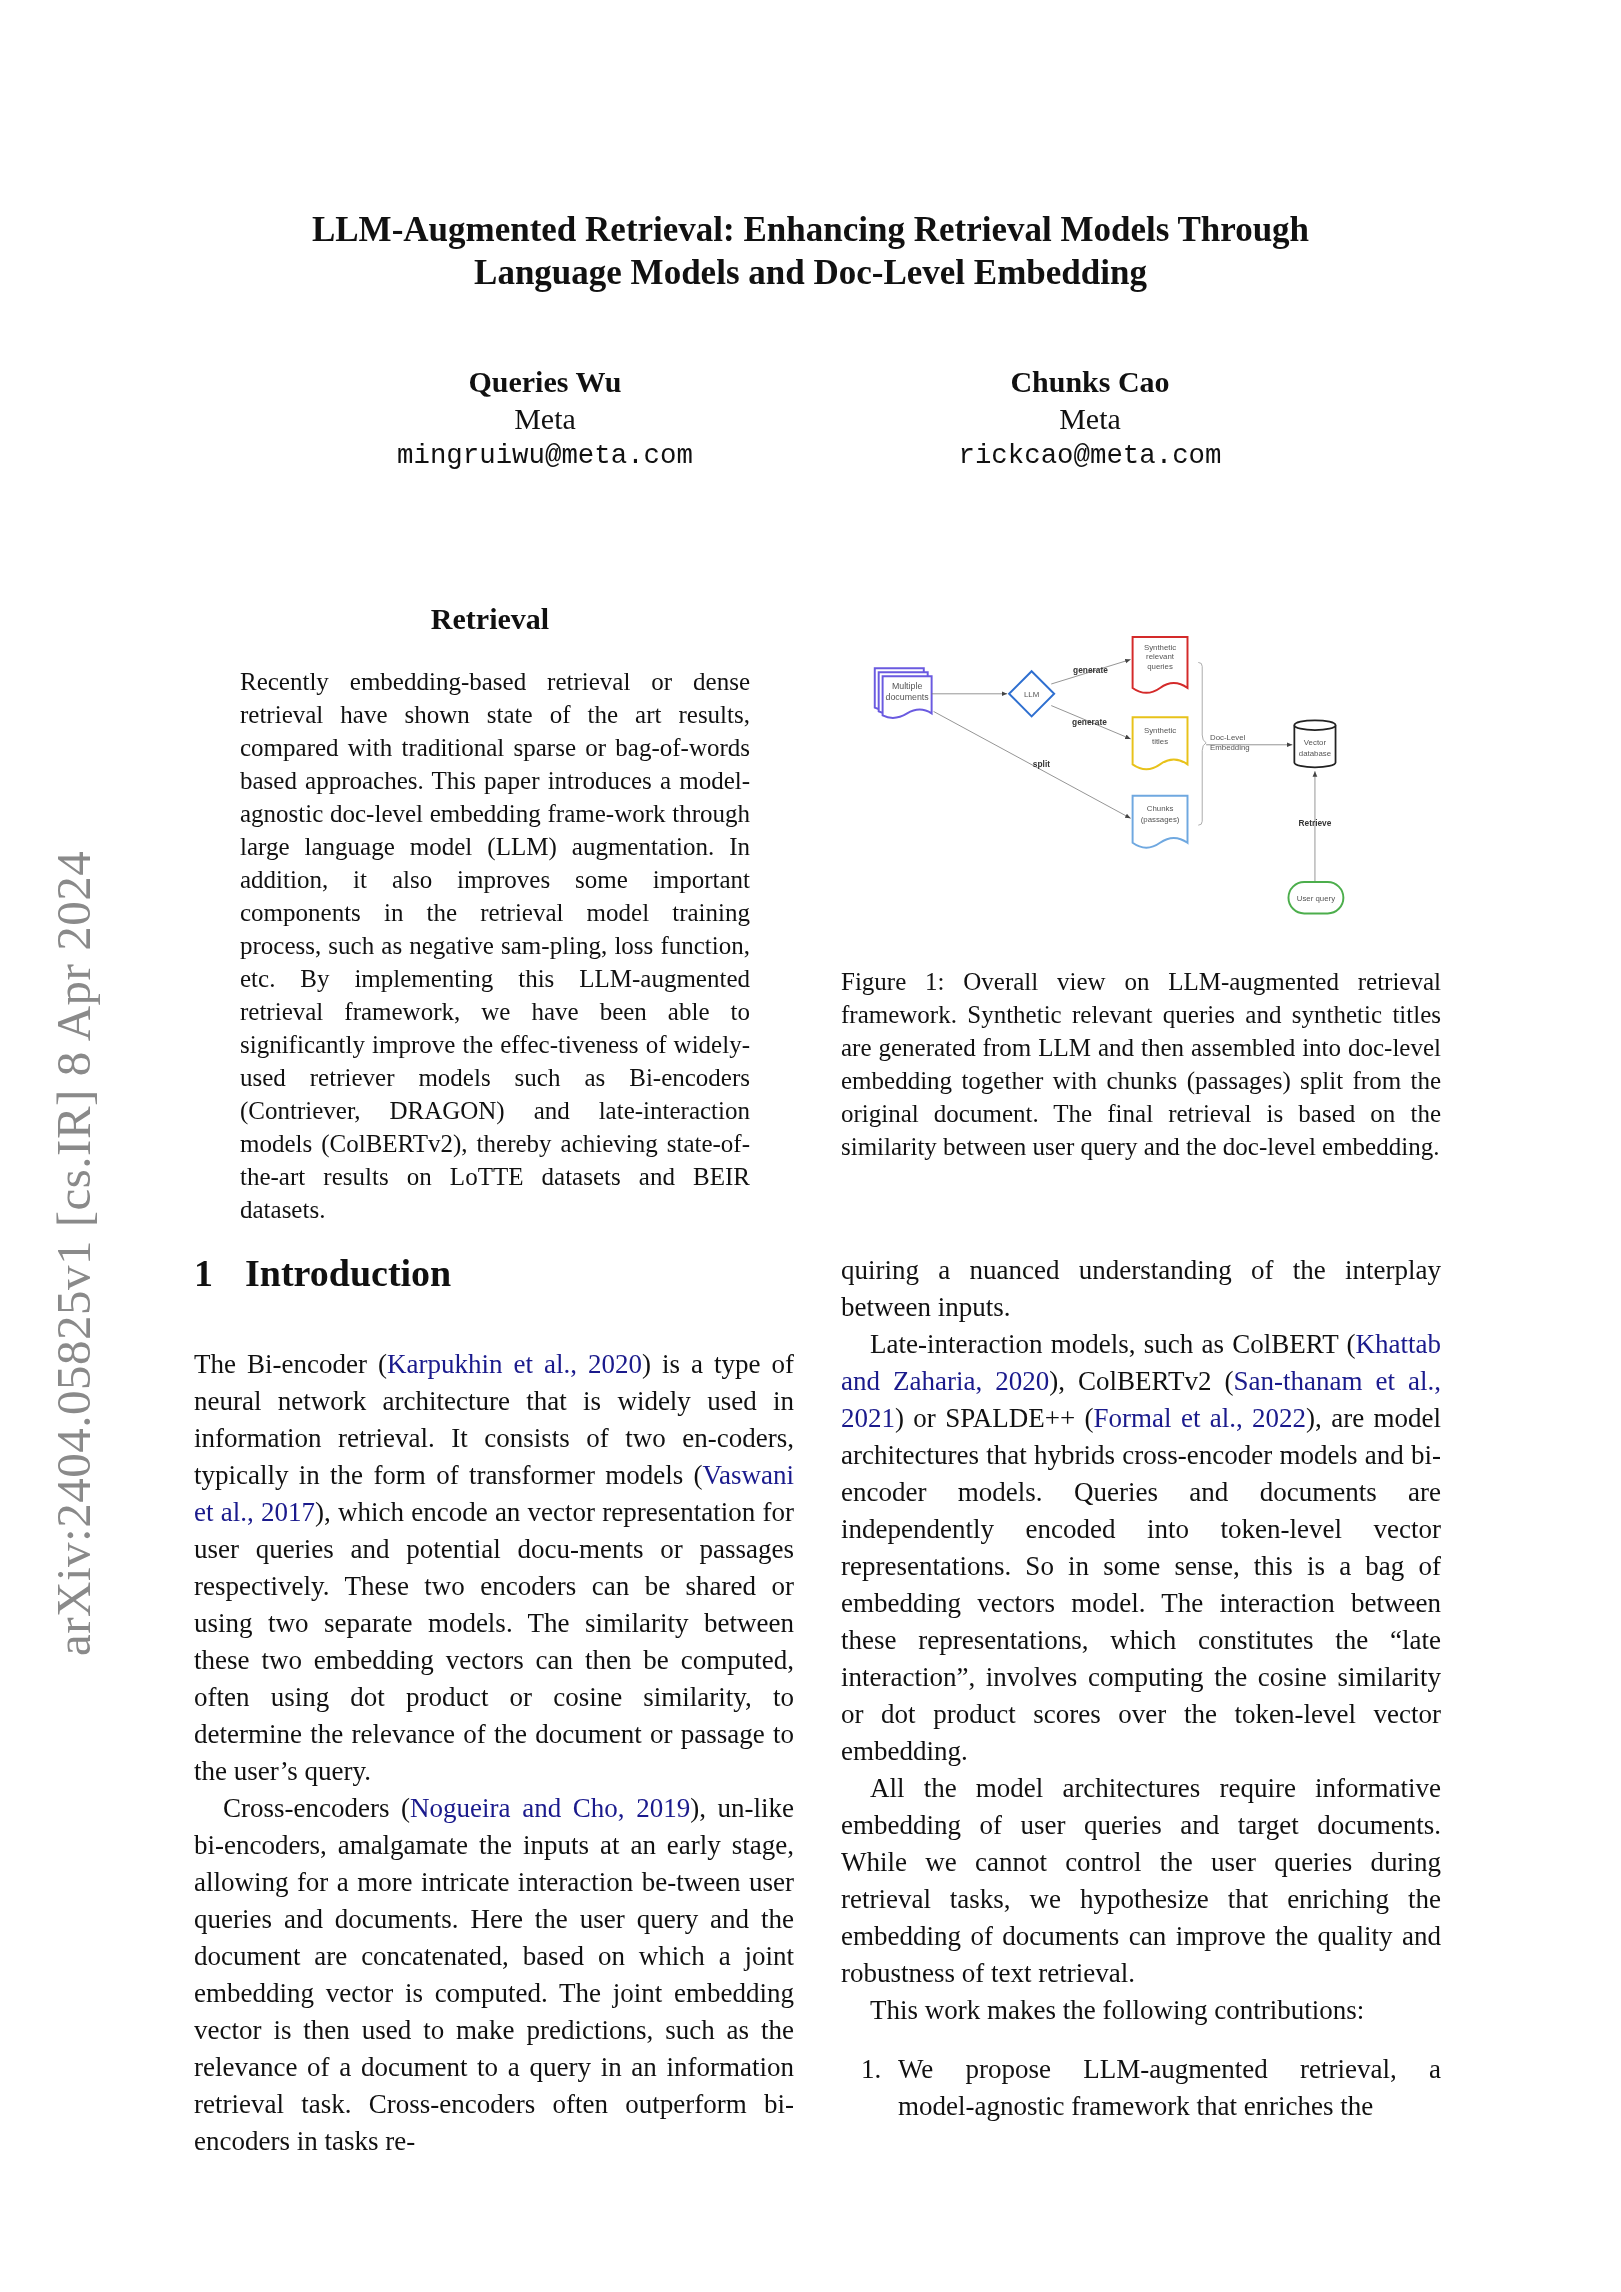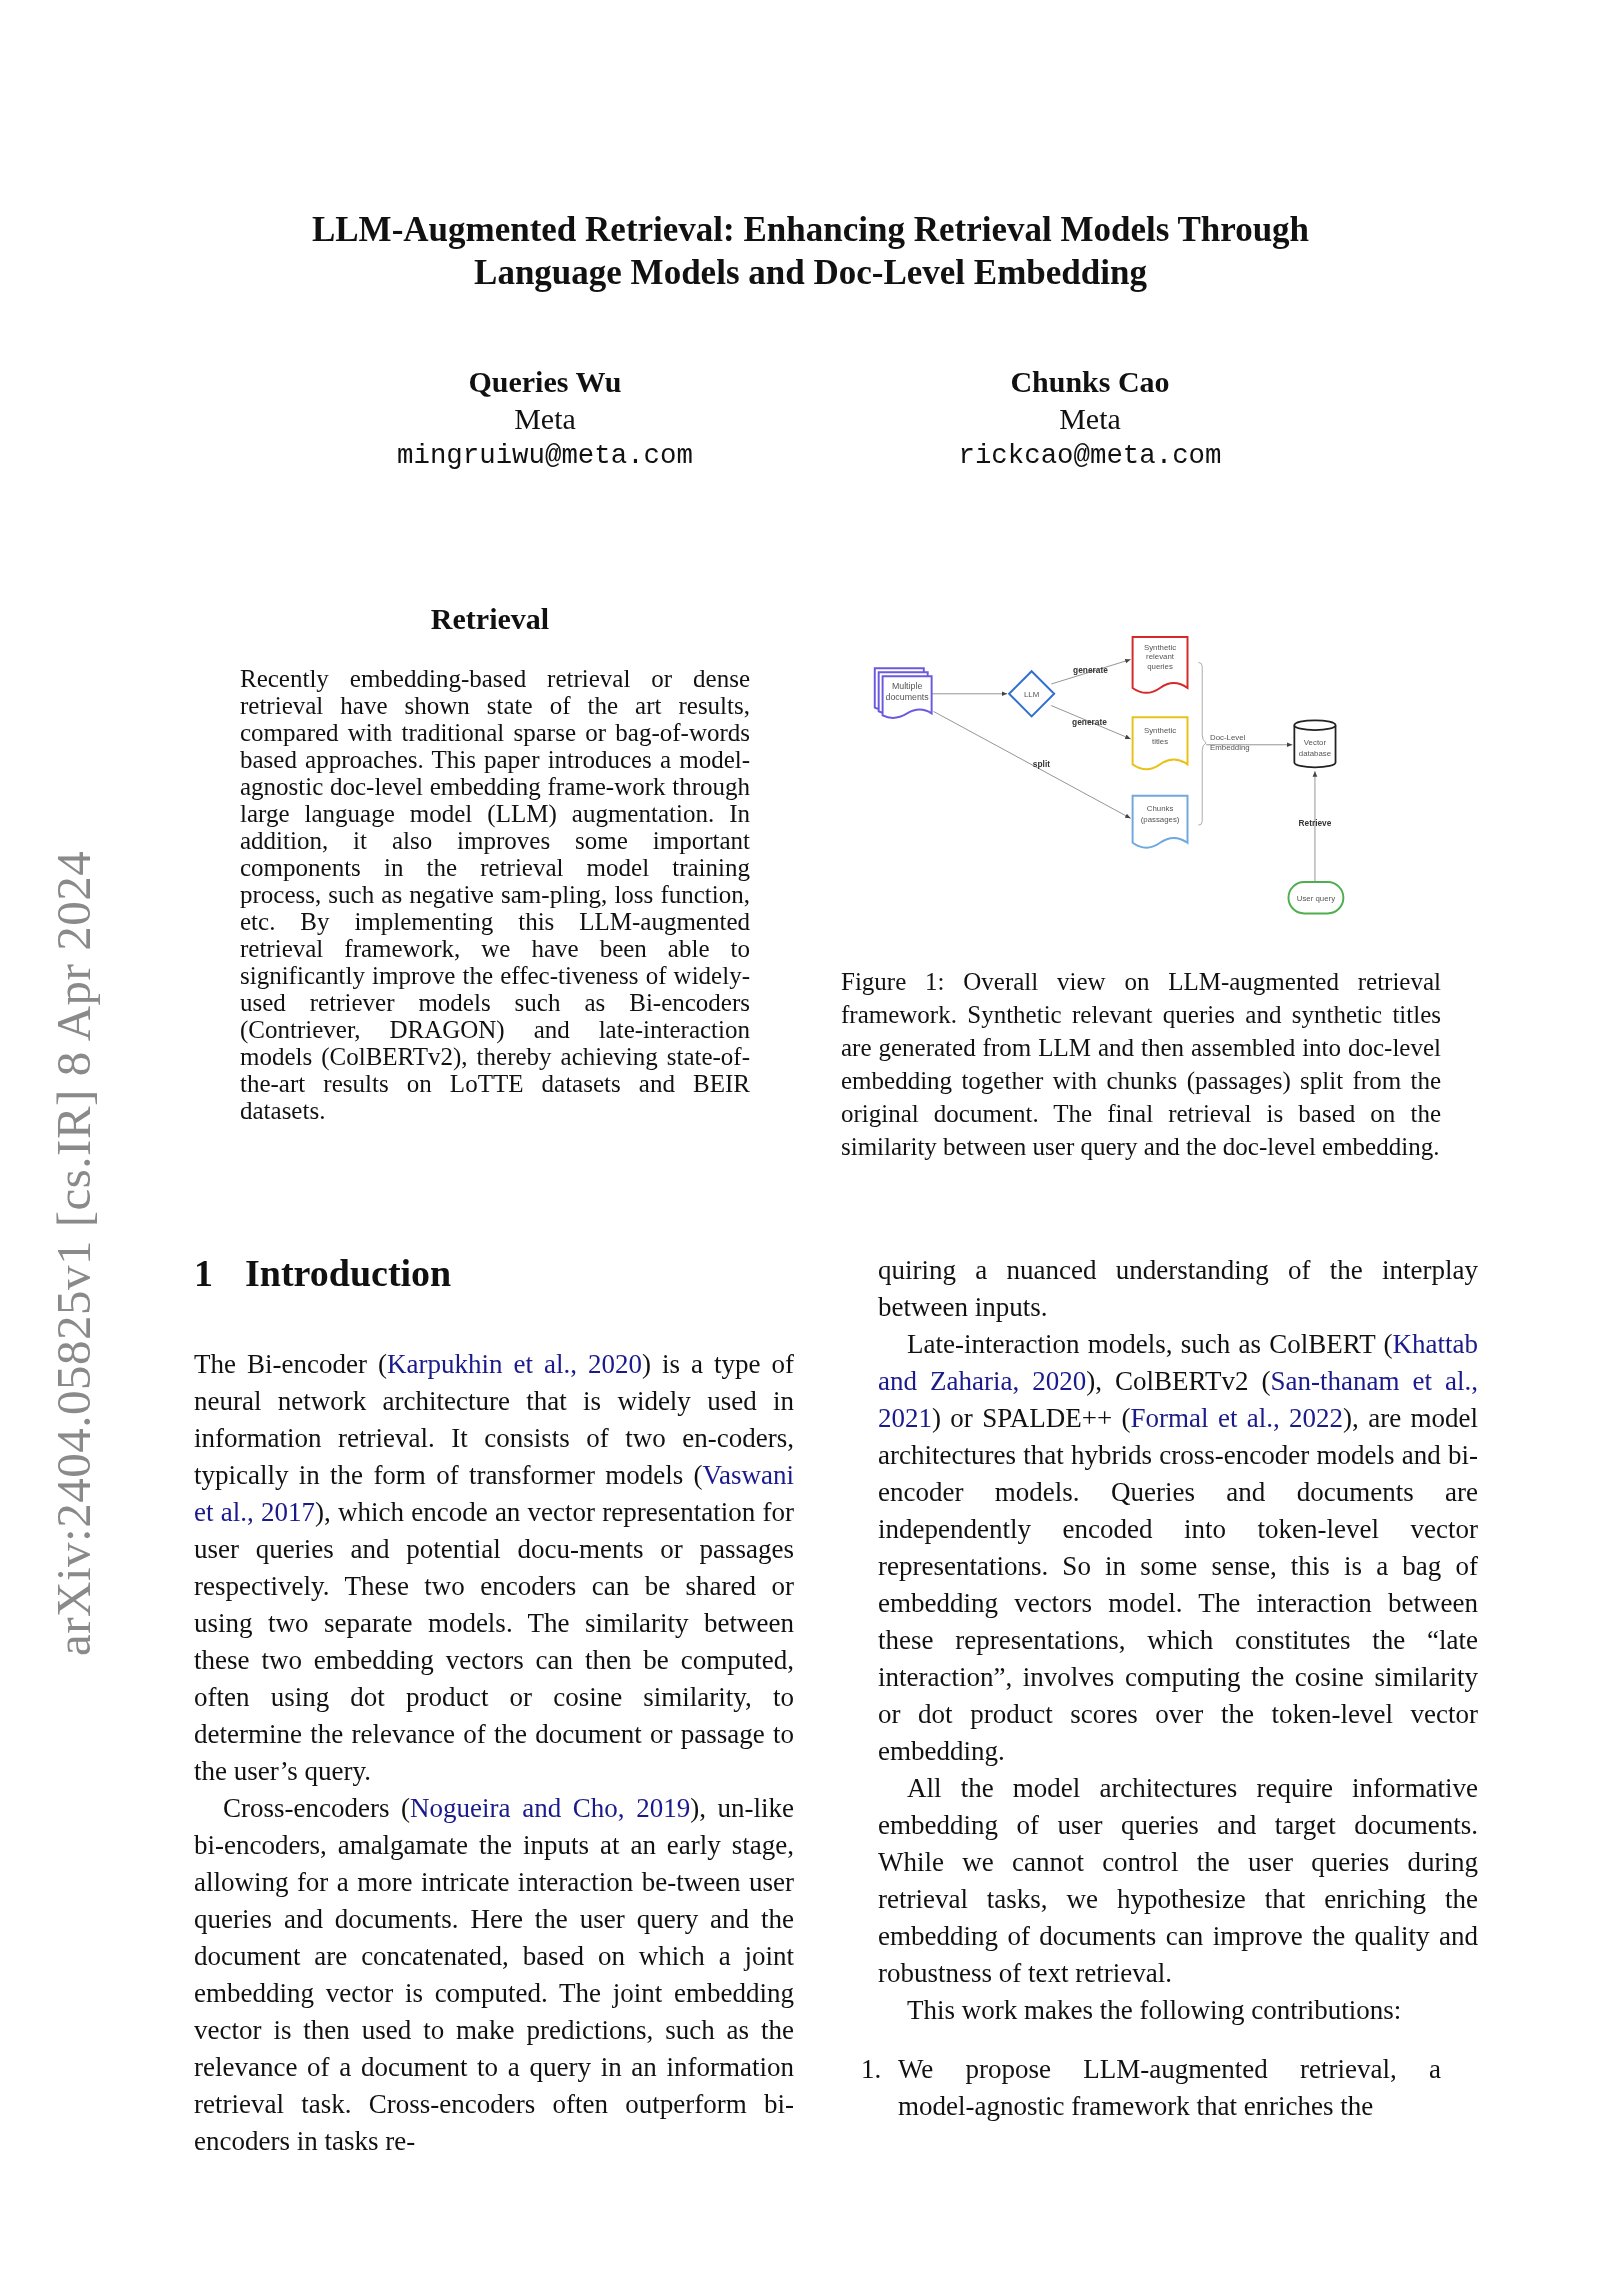--- a/index.html
+++ b/index.html
@@ -14,7 +14,7 @@
   .author .mail { font-family: "Liberation Mono", "DejaVu Sans Mono", monospace; font-size: 27.4px; }
   .a1 { left: 349px; } .a2 { left: 894px; }
   .abs-head { position: absolute; left: 240px; width: 500px; top: 602px; text-align: center; font-weight: bold; font-size: 30px; }
-  .abs-body { position: absolute; left: 240px; width: 510px; top: 665px; font-size: 25px; line-height: 27px; text-align: justify; hyphens: manual; }
+  .abs-body { position: absolute; left: 240px; width: 510px; top: 665px; font-size: 25px; line-height: 33px; text-align: justify; hyphens: manual; }
   .col { position: absolute; font-size: 27px; line-height: 37px; text-align: justify; }
   .colL { left: 194px; width: 600px; }
   .colR { left: 841px; width: 600px; margin-left: 37px; }

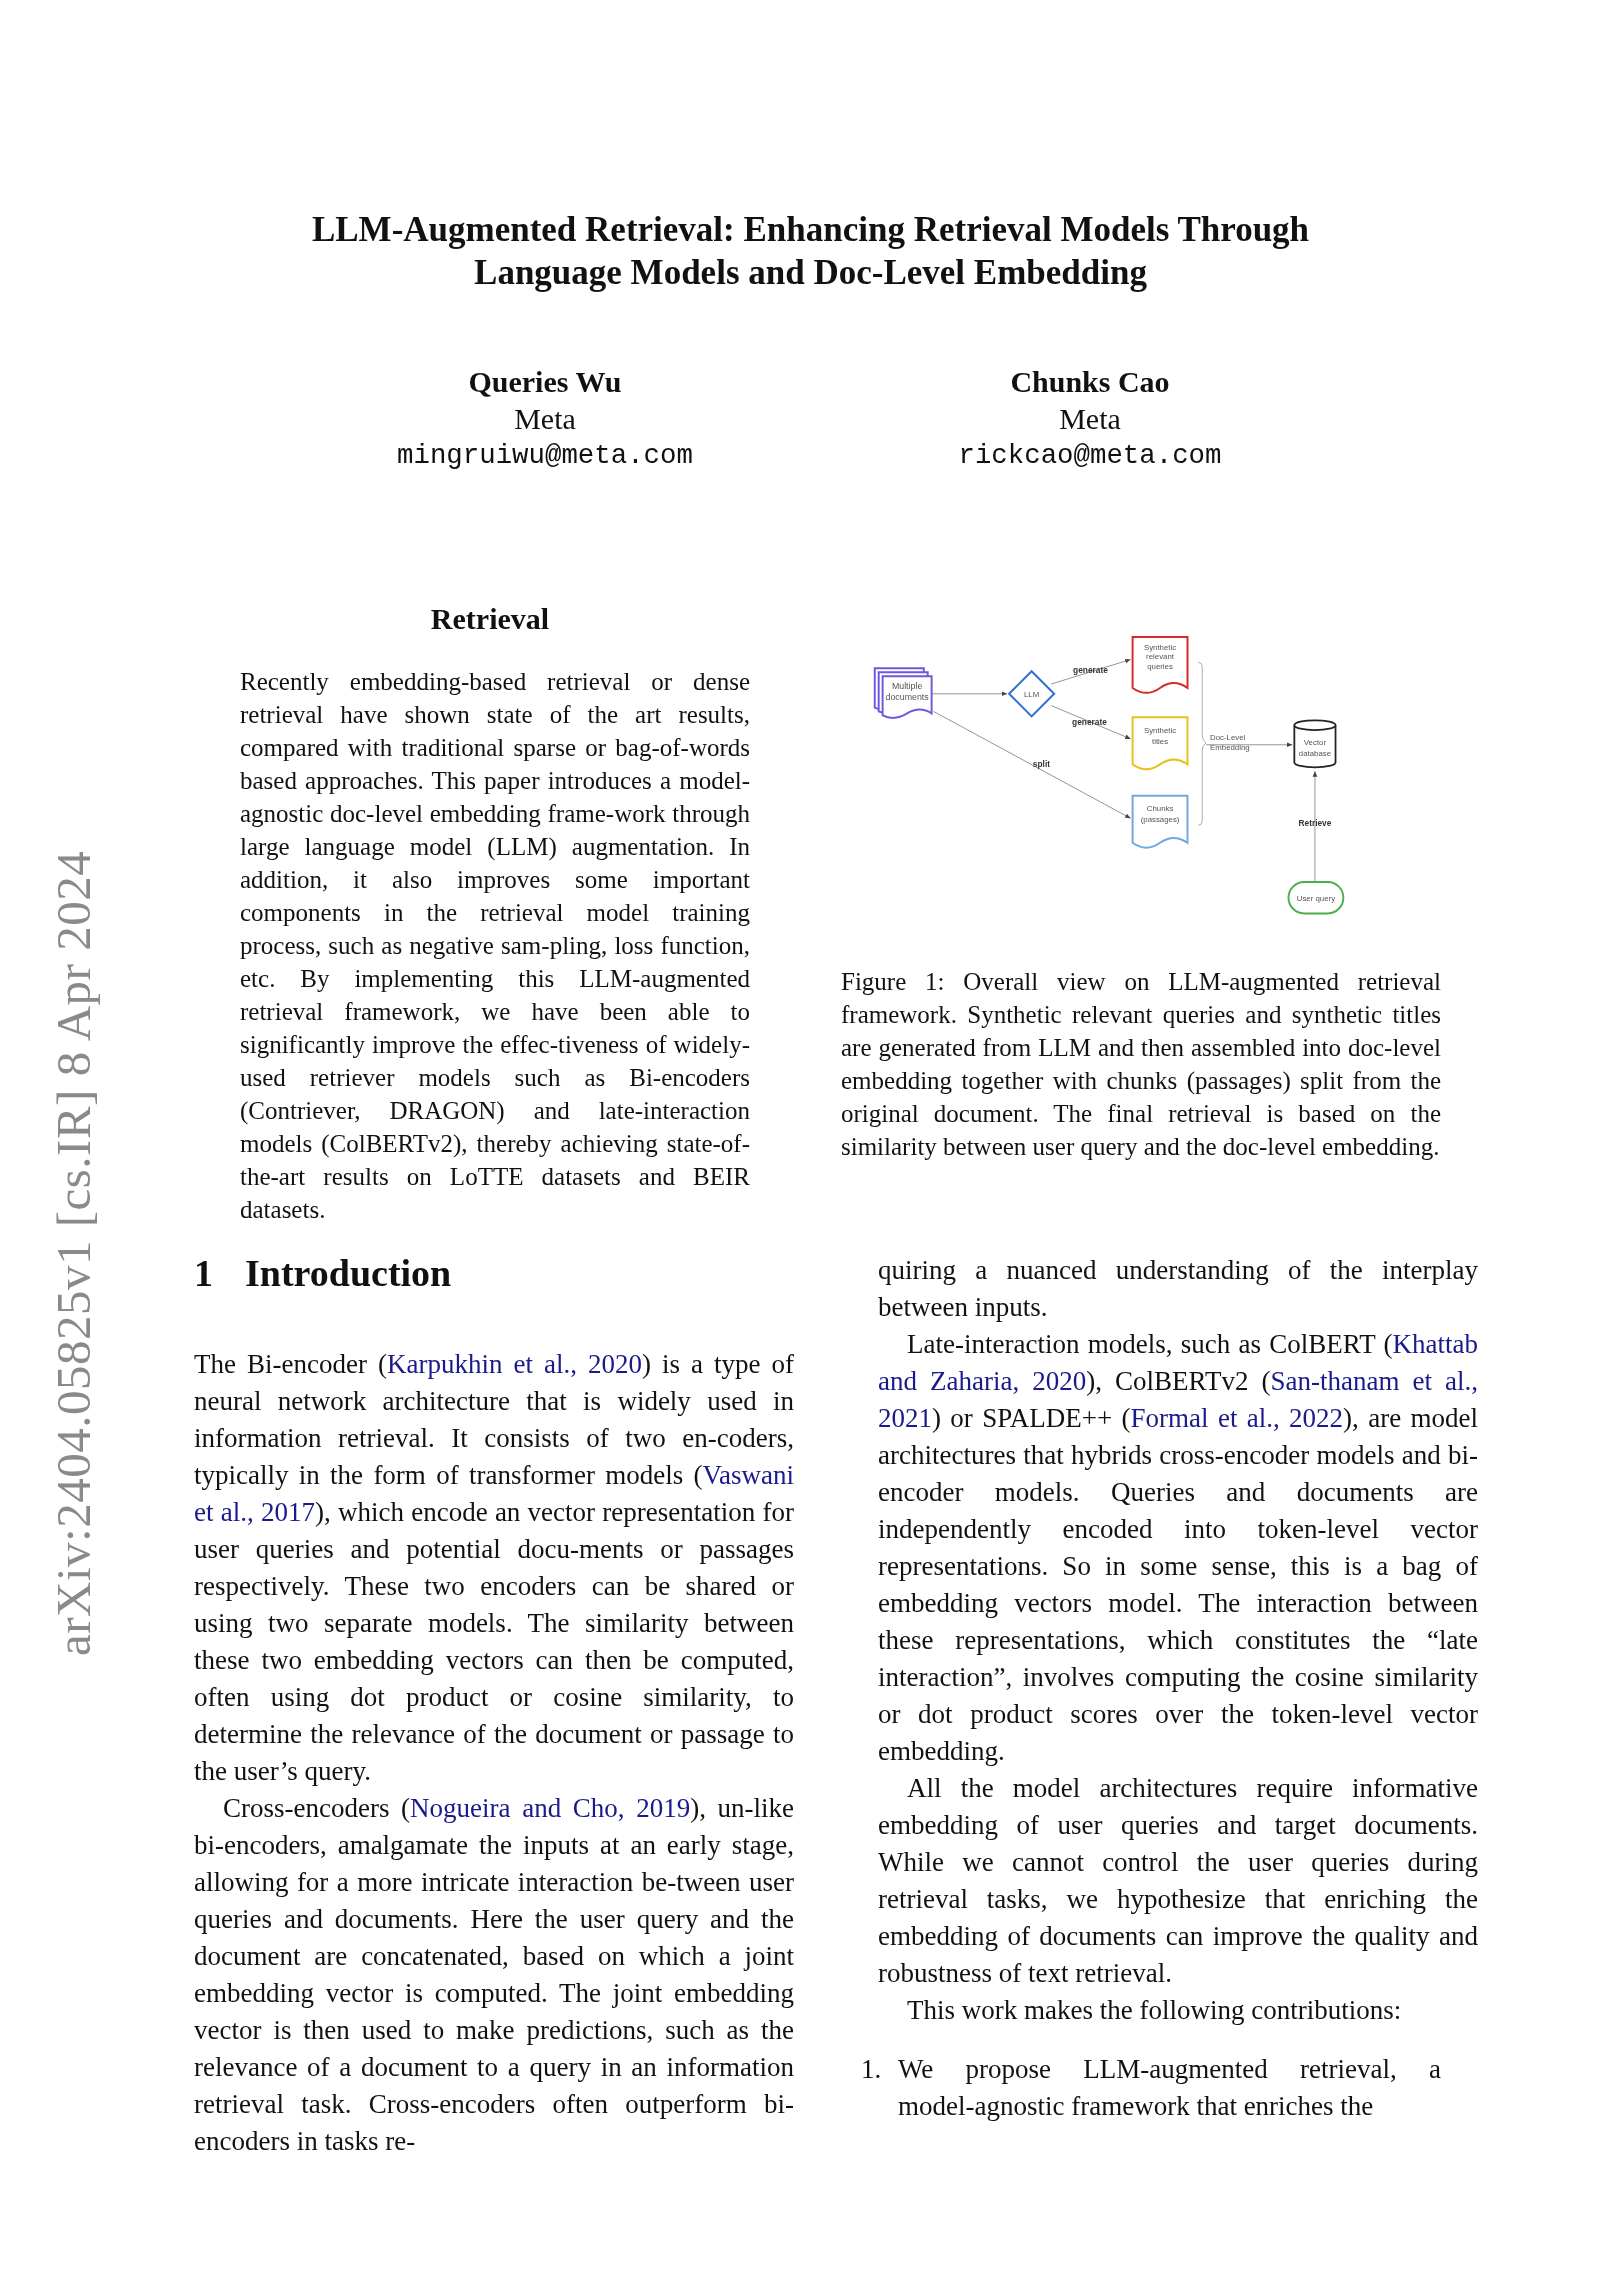--- a/index.html
+++ b/index.html
@@ -17,7 +17,7 @@
   .abs-body { position: absolute; left: 240px; width: 510px; top: 665px; font-size: 25px; line-height: 33px; text-align: justify; hyphens: manual; }
   .col { position: absolute; font-size: 27px; line-height: 37px; text-align: justify; }
   .colL { left: 194px; width: 600px; }
-  .colR { left: 841px; width: 600px; margin-left: 37px; }
+  .colR { left: 841px; width: 600px; }
   .section { position: absolute; left: 194px; top: 1251px; font-weight: bold; font-size: 38px; }
   .section .num { display: inline-block; width: 51px; }
   .cite { color: #1a1a8c; }

